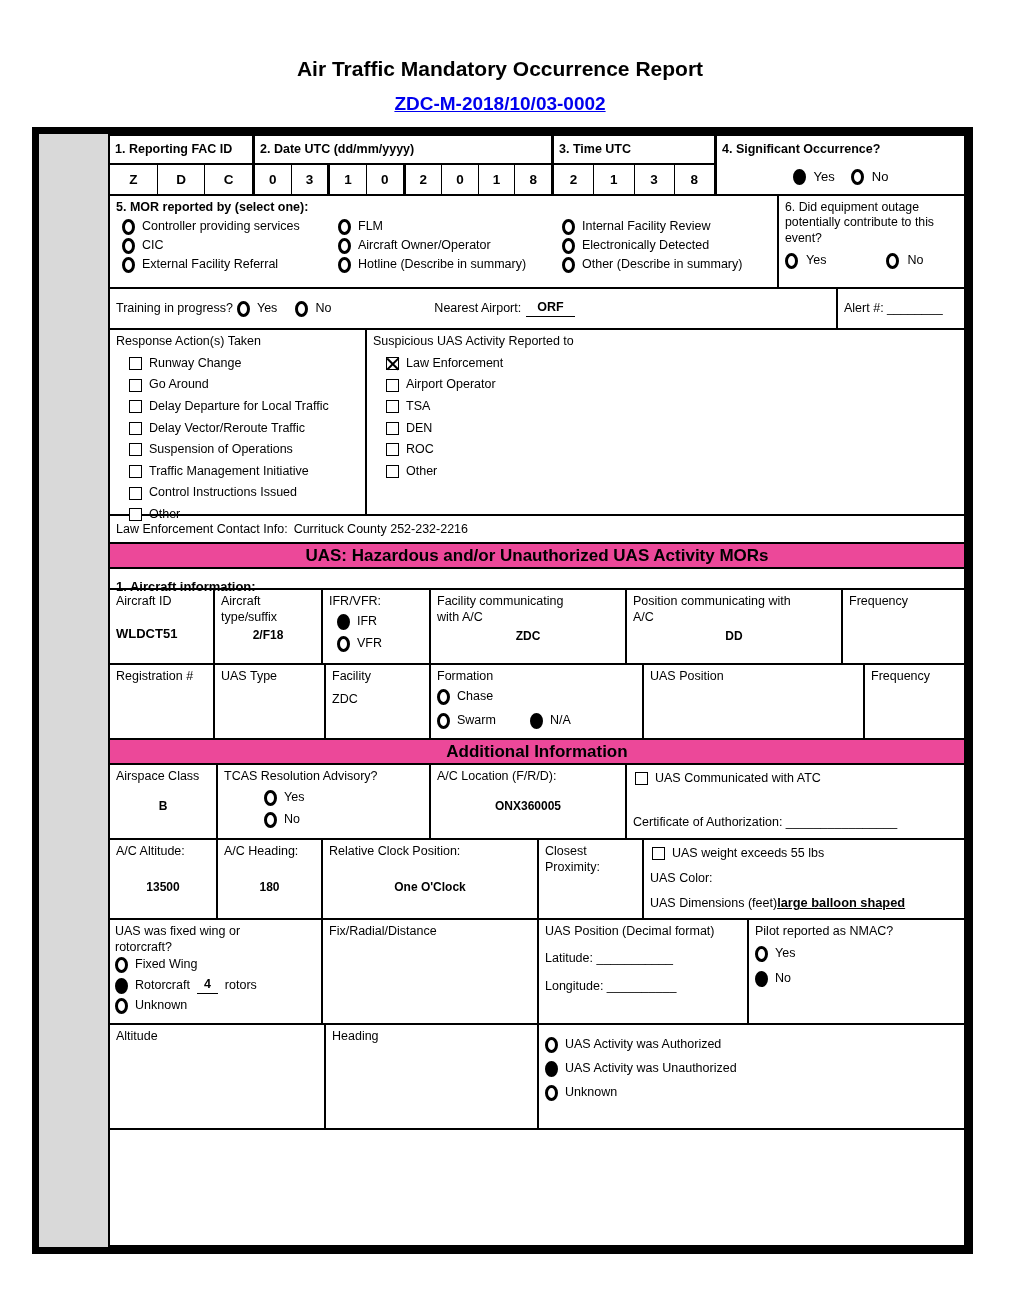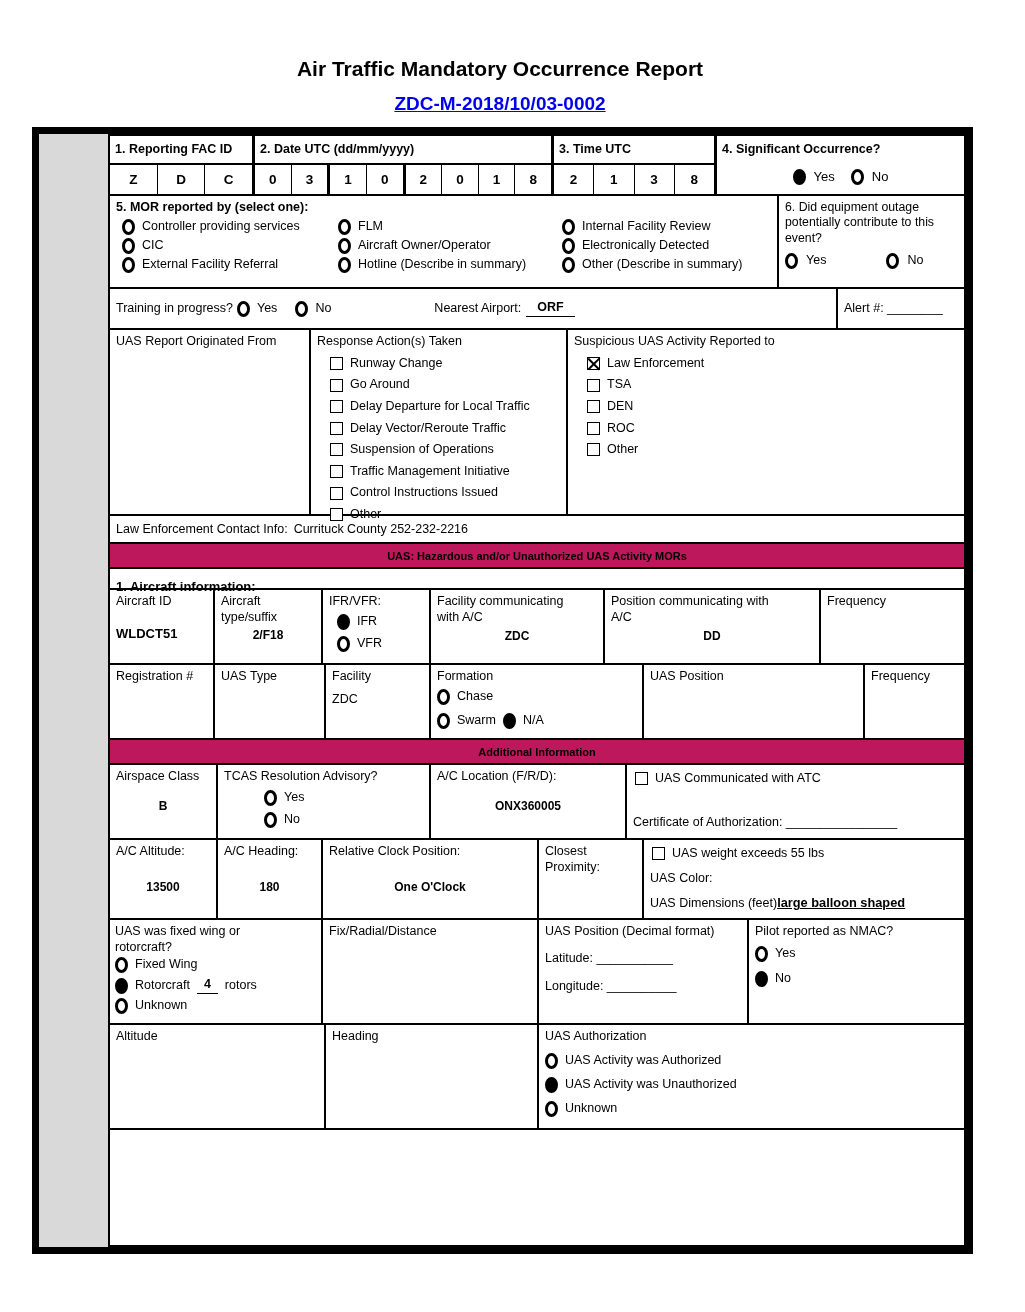--- a/index.html
+++ b/index.html
@@ -175,9 +175,6 @@
       </div>
 
       <div class="row" style="height:186px;">
-        <div class="cell" style="width:201px;">
-          <span>UAS Report Originated From</span>
-        </div>
         <div class="cell" style="width:257px;">
           <div>Response Action(s) Taken</div>
           <div class="chk-line">

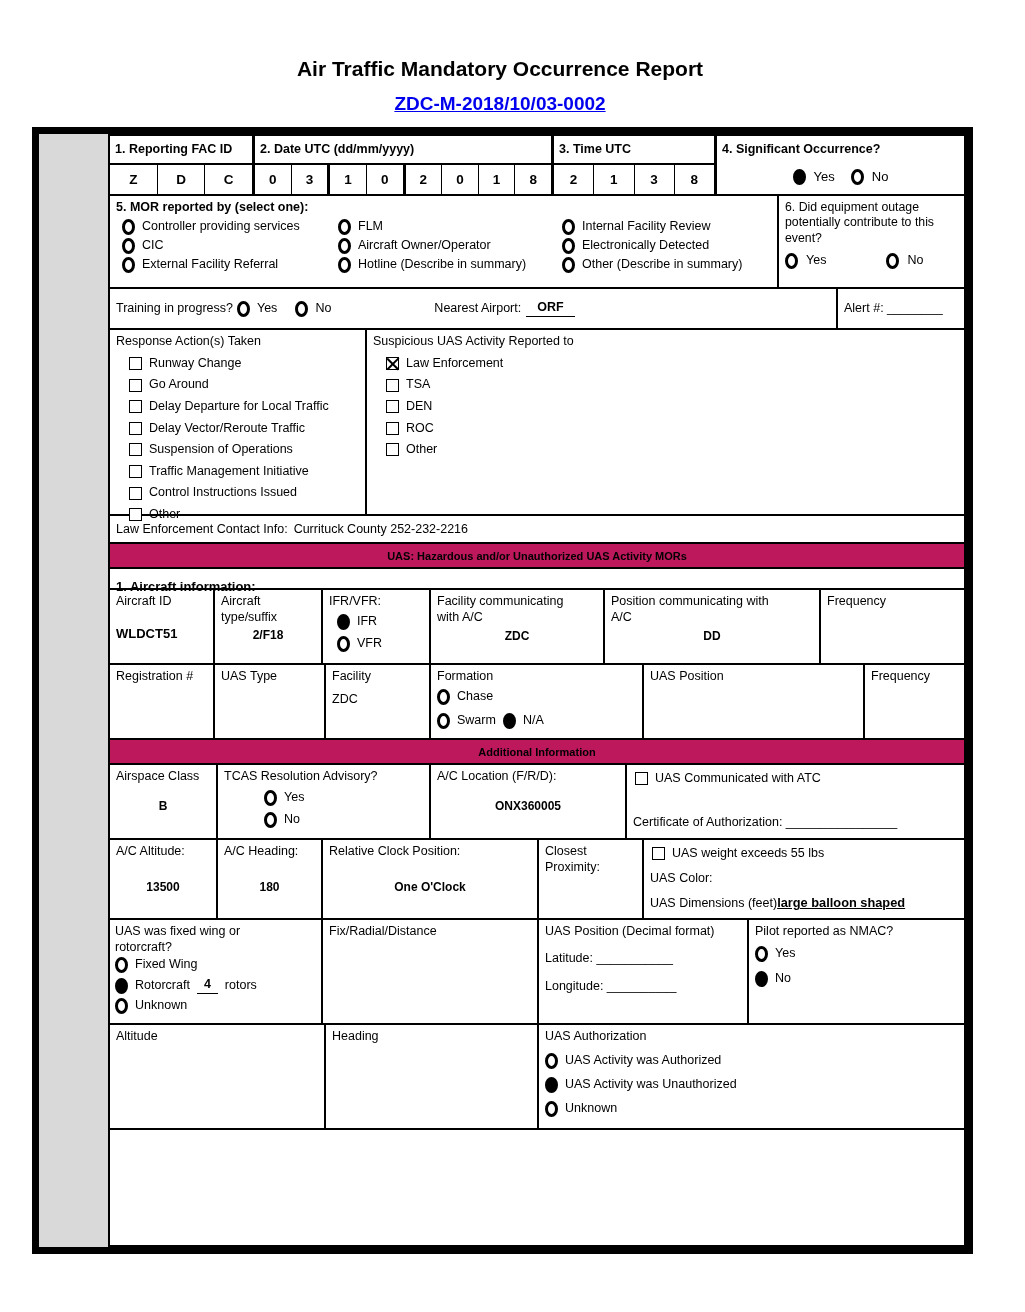--- a/index.html
+++ b/index.html
@@ -218,6 +218,10 @@
             </div>
           <div class="chk-line">
               <span class="checkbox"></span>
+              <span>Airport Operator</span>
+            </div>
+          <div class="chk-line">
+              <span class="checkbox"></span>
               <span>TSA</span>
             </div>
           <div class="chk-line">

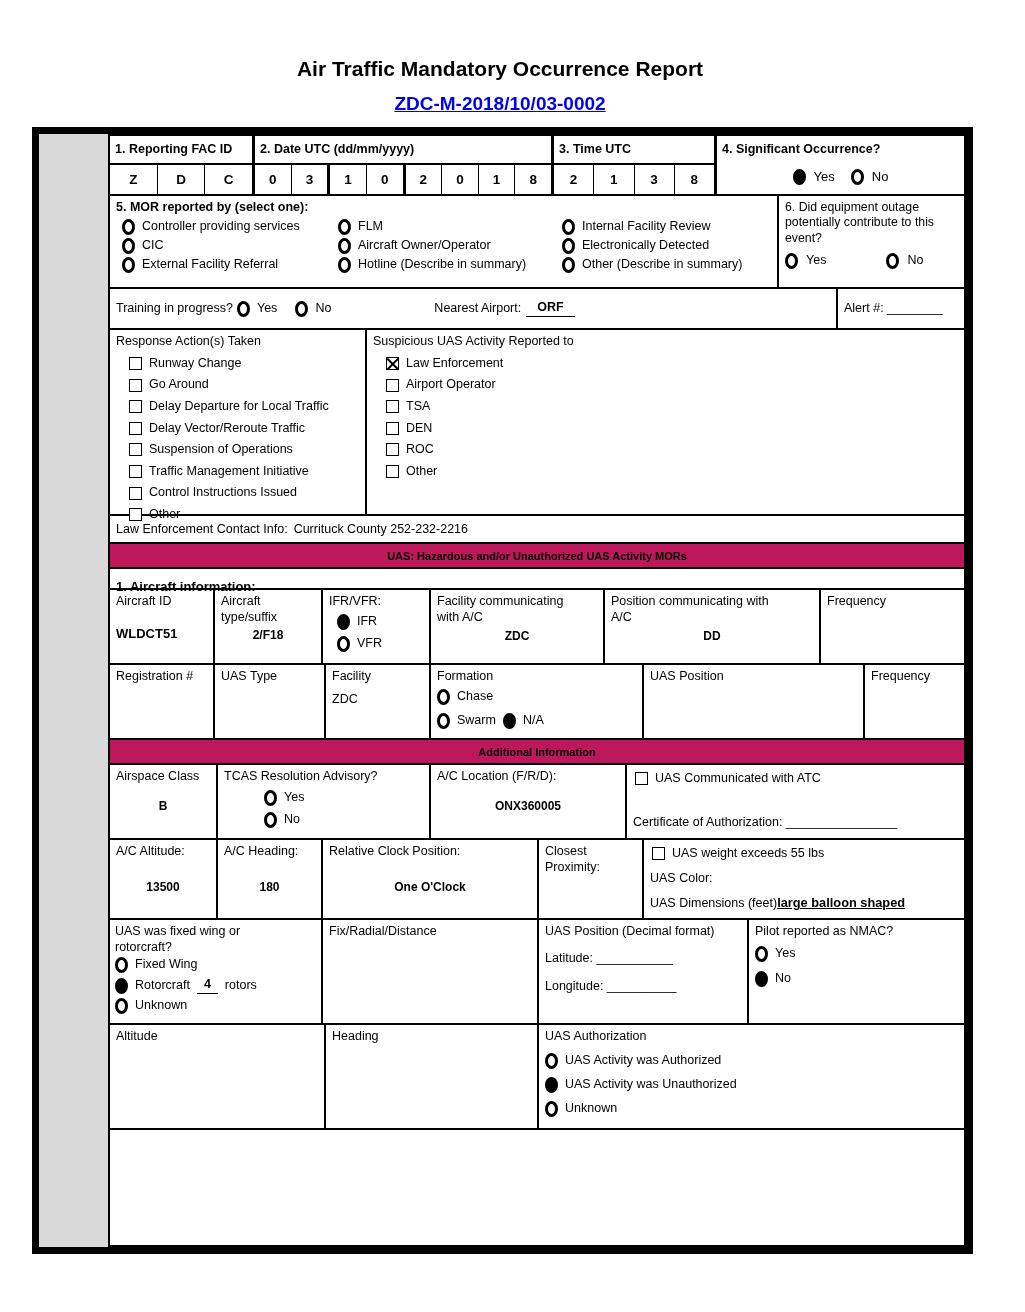--- a/index.html
+++ b/index.html
@@ -19,7 +19,7 @@
   .cell { border-right:2px solid #000; padding:4px 6px; font-size:12.5px; line-height:1.25; position:relative; }
   .cell:last-child { border-right:none; }
   .bold { font-weight:bold; }
-  .hdr-row { background:#be185d; text-align:center; font-weight:bold; font-size:11px; display:flex; align-items:center; justify-content:center; }
+  .hdr-row { background:#ec4899; text-align:center; font-weight:bold; font-size:17px; display:flex; align-items:center; justify-content:center; }
 
   
   .sec { display:flex; flex-direction:column; border-right:3px solid #000; }

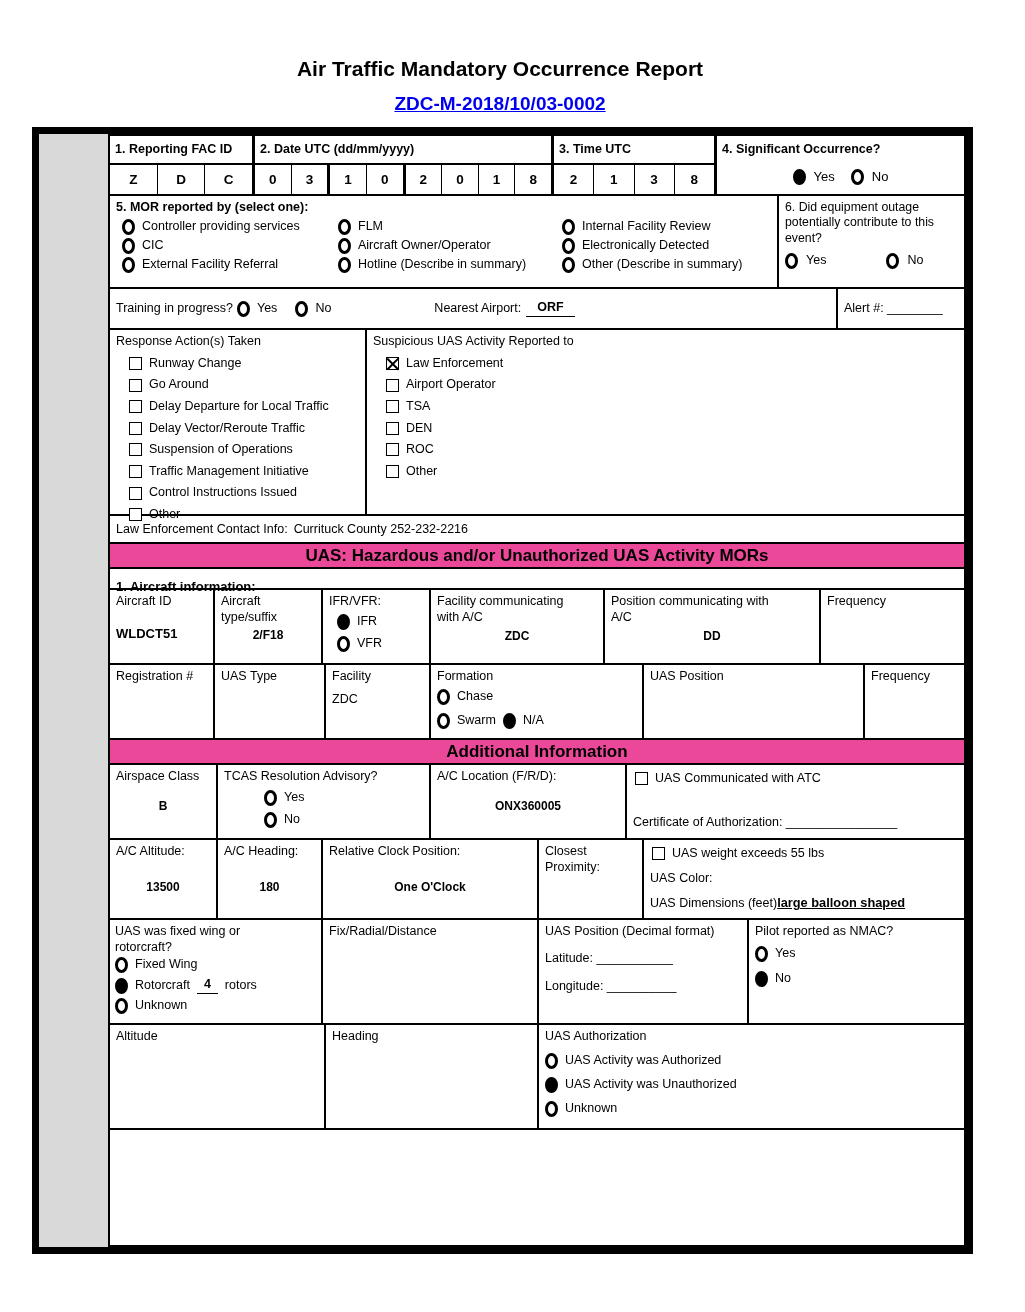--- a/index.html
+++ b/index.html
@@ -274,7 +274,7 @@
               <span>VFR</span>
             </div>
         </div>
-        <div class="cell" style="width:174px;">
+        <div class="cell" style="width:196px;">
           <div style="width:150px;">Facility communicating with A/C</div>
           <div class="center-val" style="margin-top:4px;">ZDC</div>
         </div>

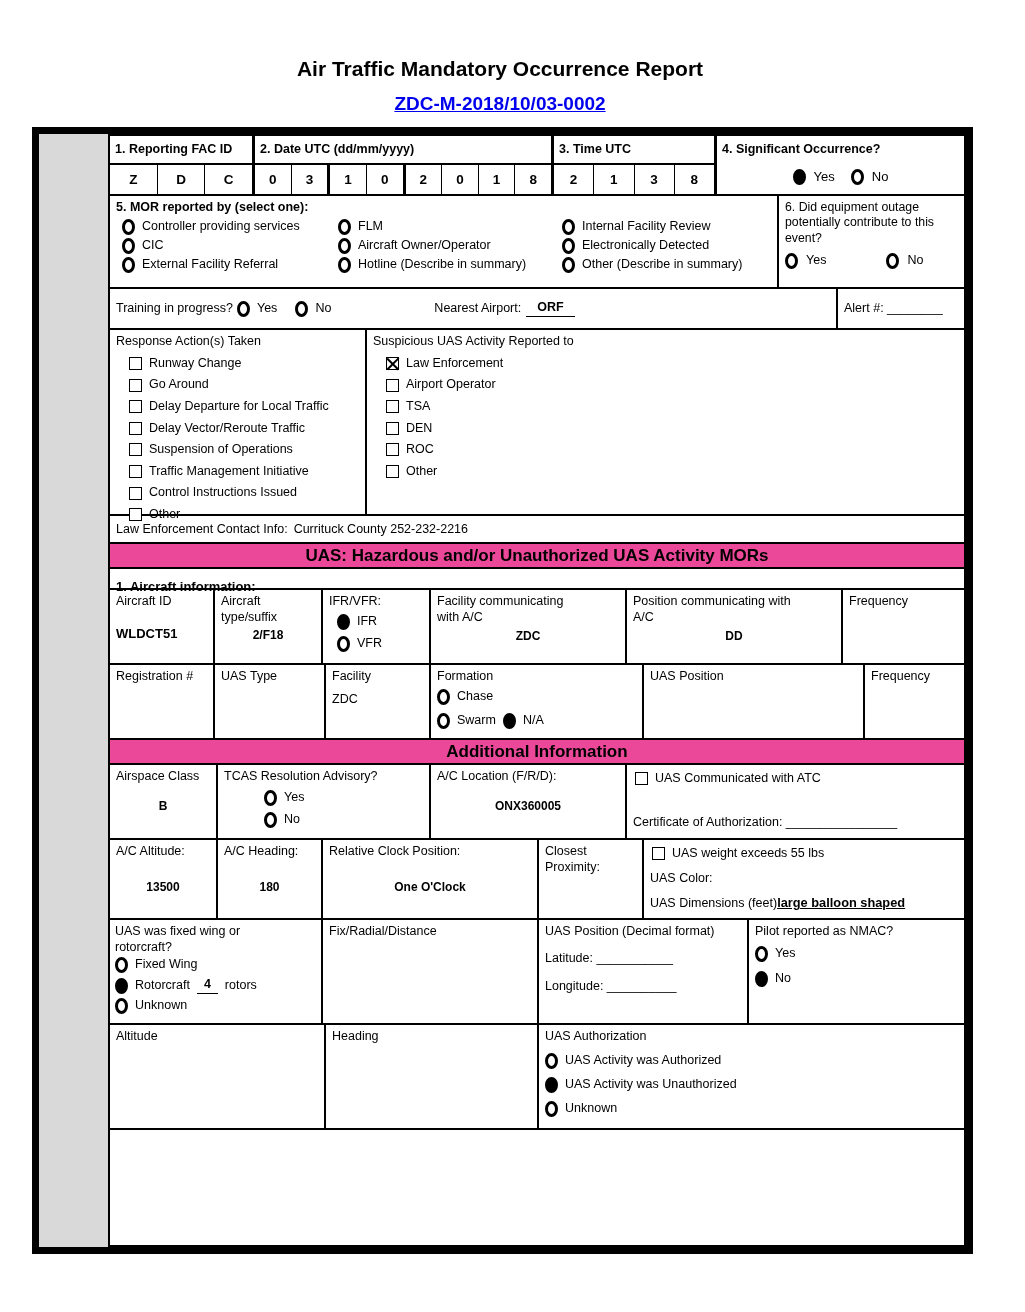--- a/index.html
+++ b/index.html
@@ -304,7 +304,7 @@
               <span class="radio"></span>
               <span>Chase</span>
             </div>
-          <div style="display:flex;gap:7px;margin-top:8px;">
+          <div style="display:flex;gap:34px;margin-top:8px;">
             <div class="opt" style="margin-top:0;">
                 <span class="radio"></span>
                 <span>Swarm</span>

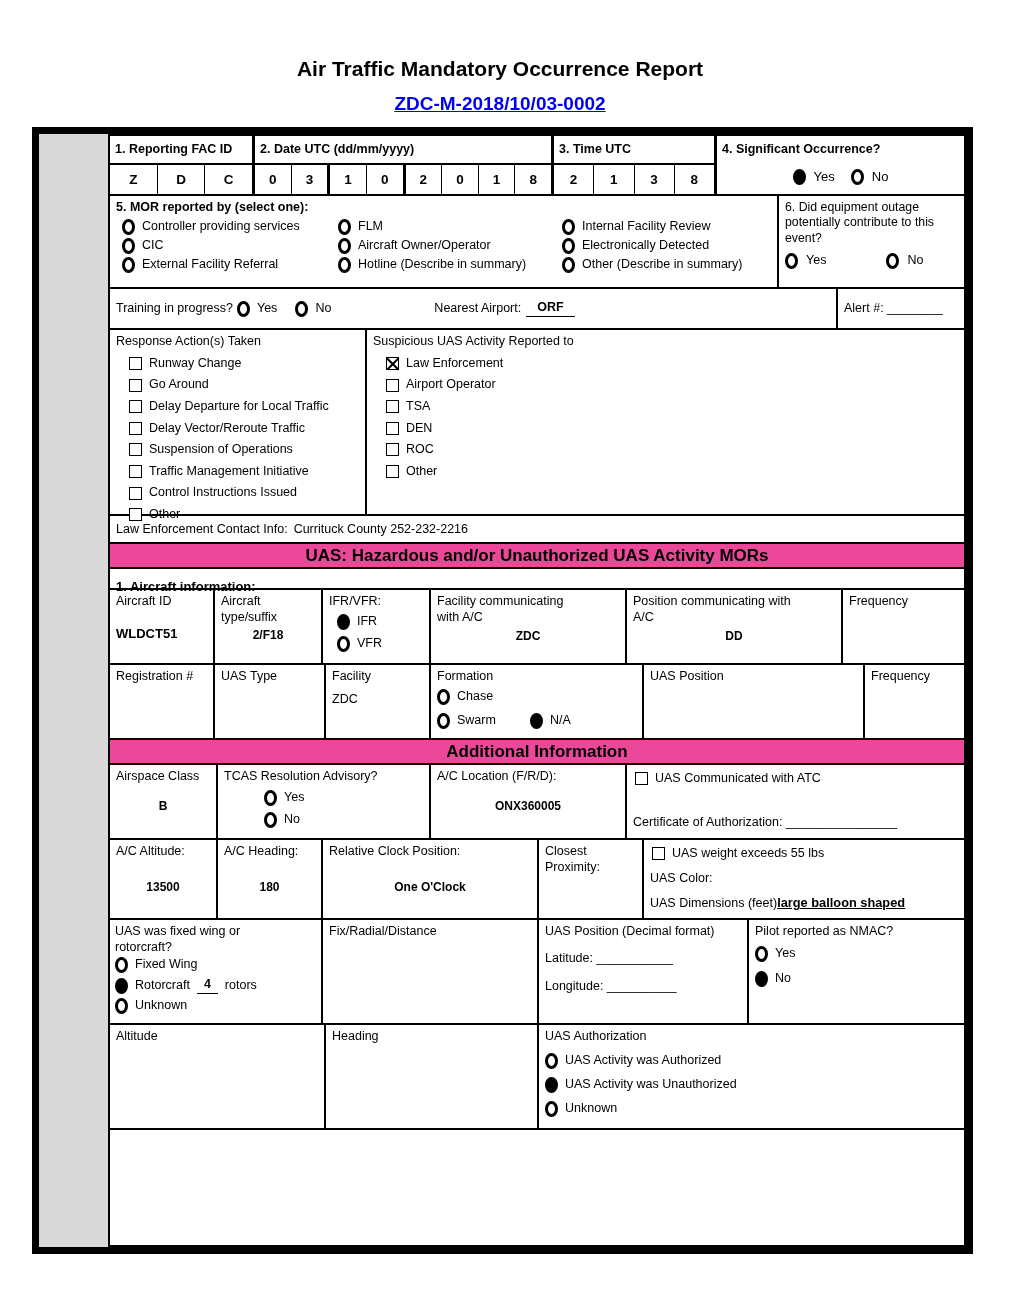--- a/index.html
+++ b/index.html
@@ -431,7 +431,6 @@
           <div>Heading</div>
         </div>
         <div class="cell" style="flex:1;">
-          <div>UAS Authorization</div>
           <div class="opt" style="margin-top:8px;">
               <span class="radio"></span>
               <span>UAS Activity was Authorized</span>

